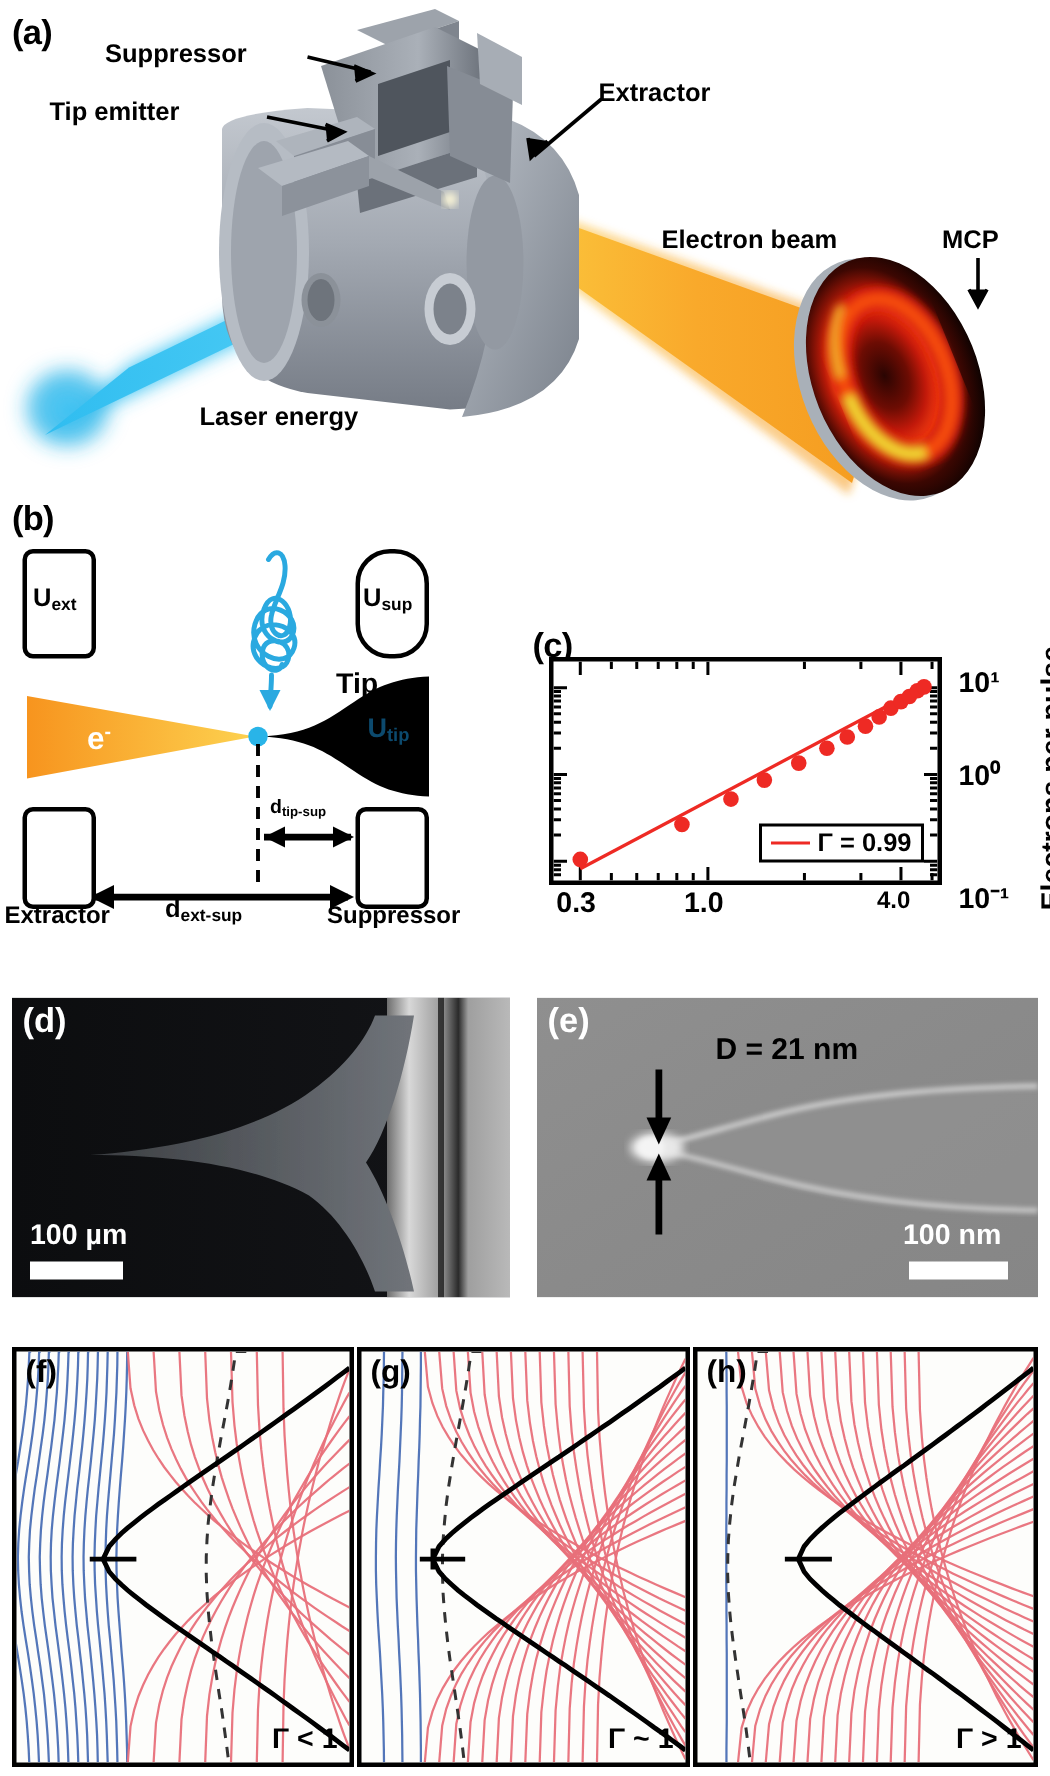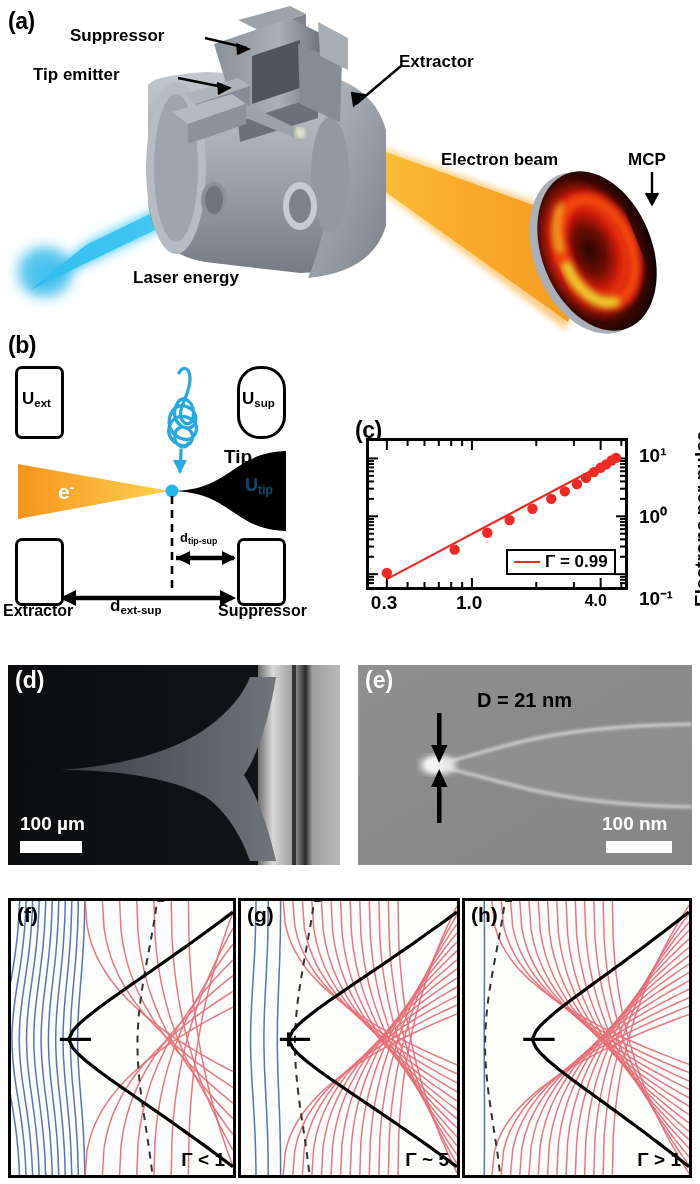--- a/index.html
+++ b/index.html
@@ -519,7 +519,7 @@
         <line x1="47.52" y1="131.37" x2="47.52" y2="145.37" stroke="#000000" stroke-width="3"></line>
       </svg>
   <div class="ctag">(g)</div>
-  <div class="gamma">Γ ~ 5</div>
+  <div class="gamma">Γ ~ 1</div>
 </div>
 
 <div class="contourpanel" id="panelH">

